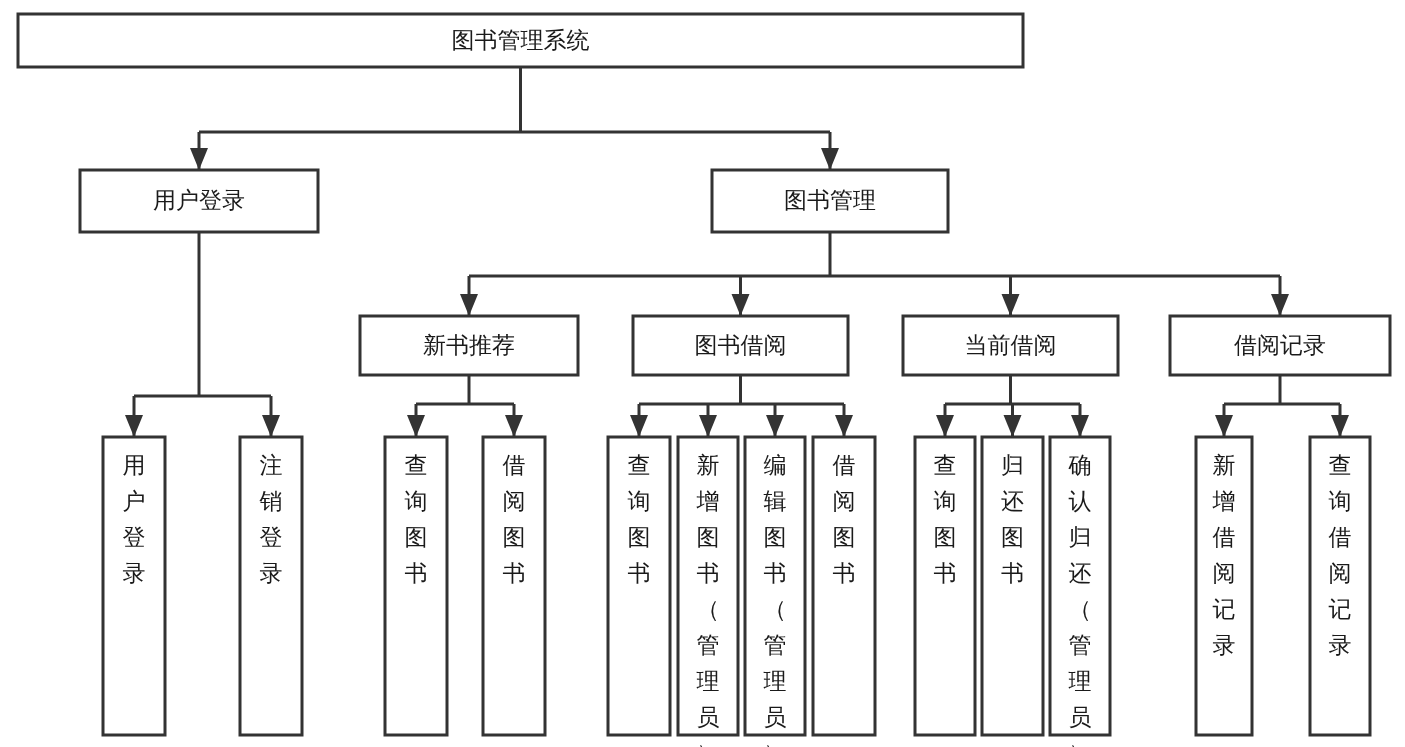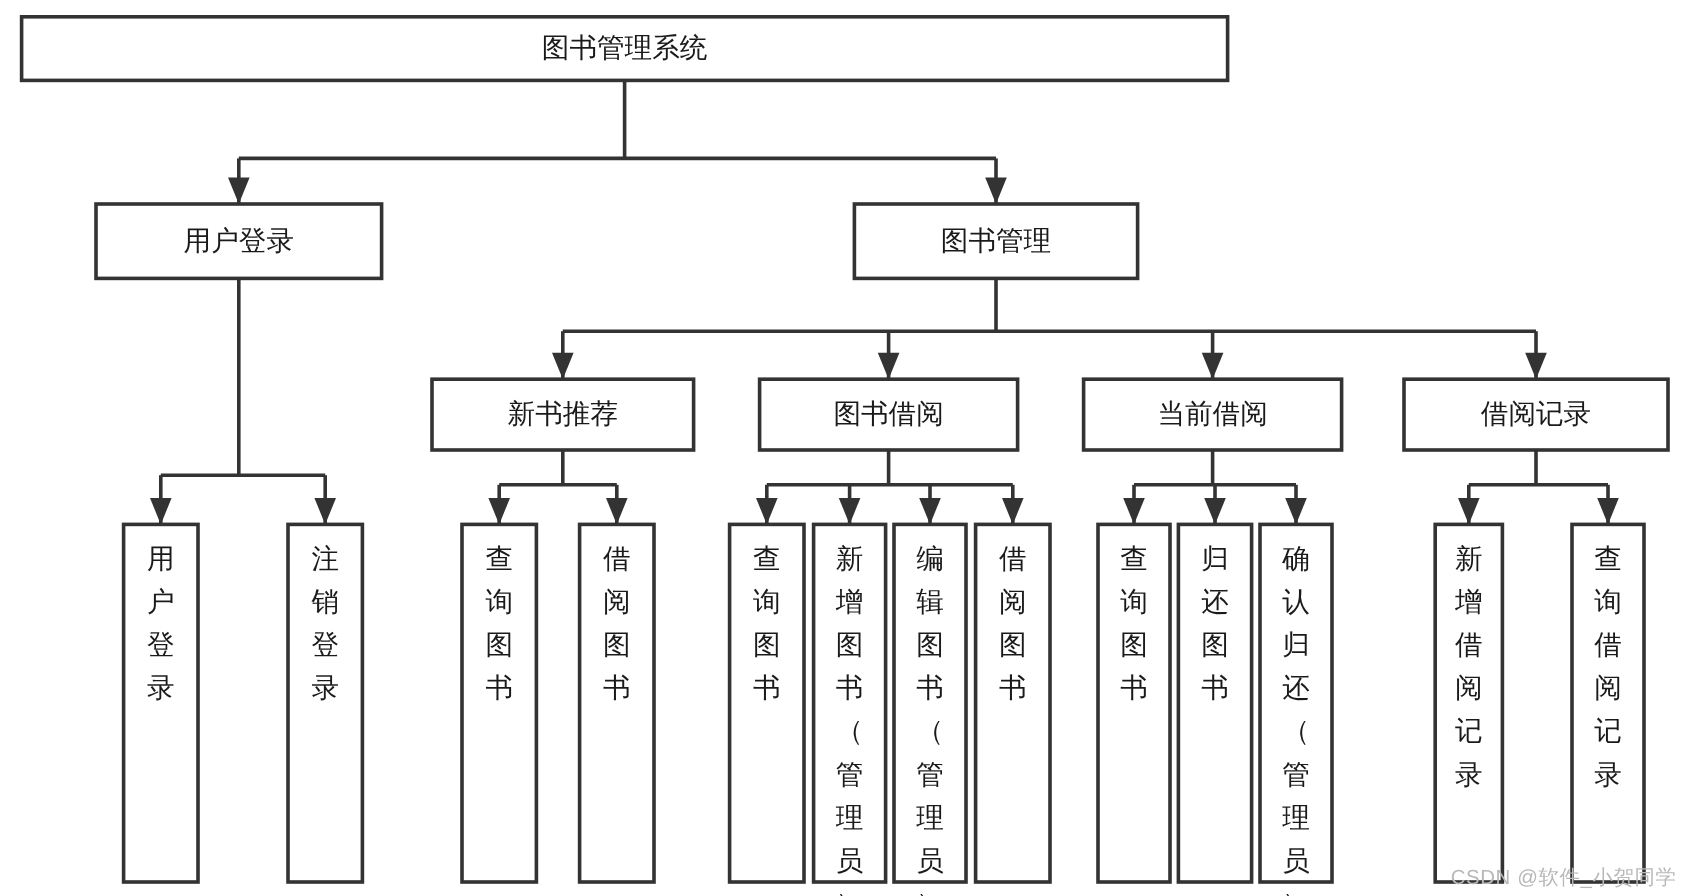--- a/index.html
+++ b/index.html
@@ -211,7 +211,6 @@
         </g>
       </g>
   </svg>
-  <div class="watermark">CSDN @软件_小贺同学</div>
 </div>
 
 </body></html>

